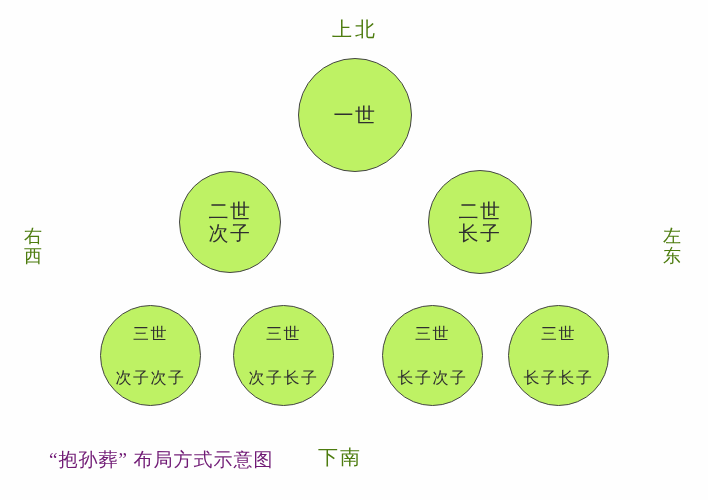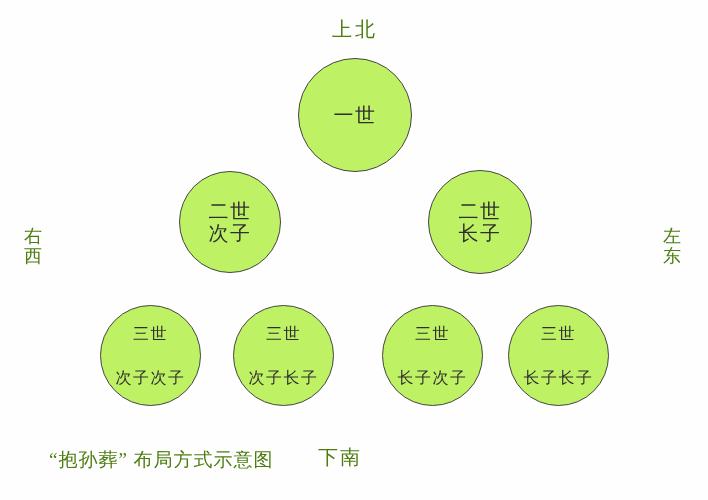--- a/index.html
+++ b/index.html
@@ -70,7 +70,7 @@
     top: 447px;
     font-size: 19px;
     letter-spacing: 1px;
-    color: #4d7c0f;
+    color: #701a75;
     white-space: nowrap;
   }
 </style>

